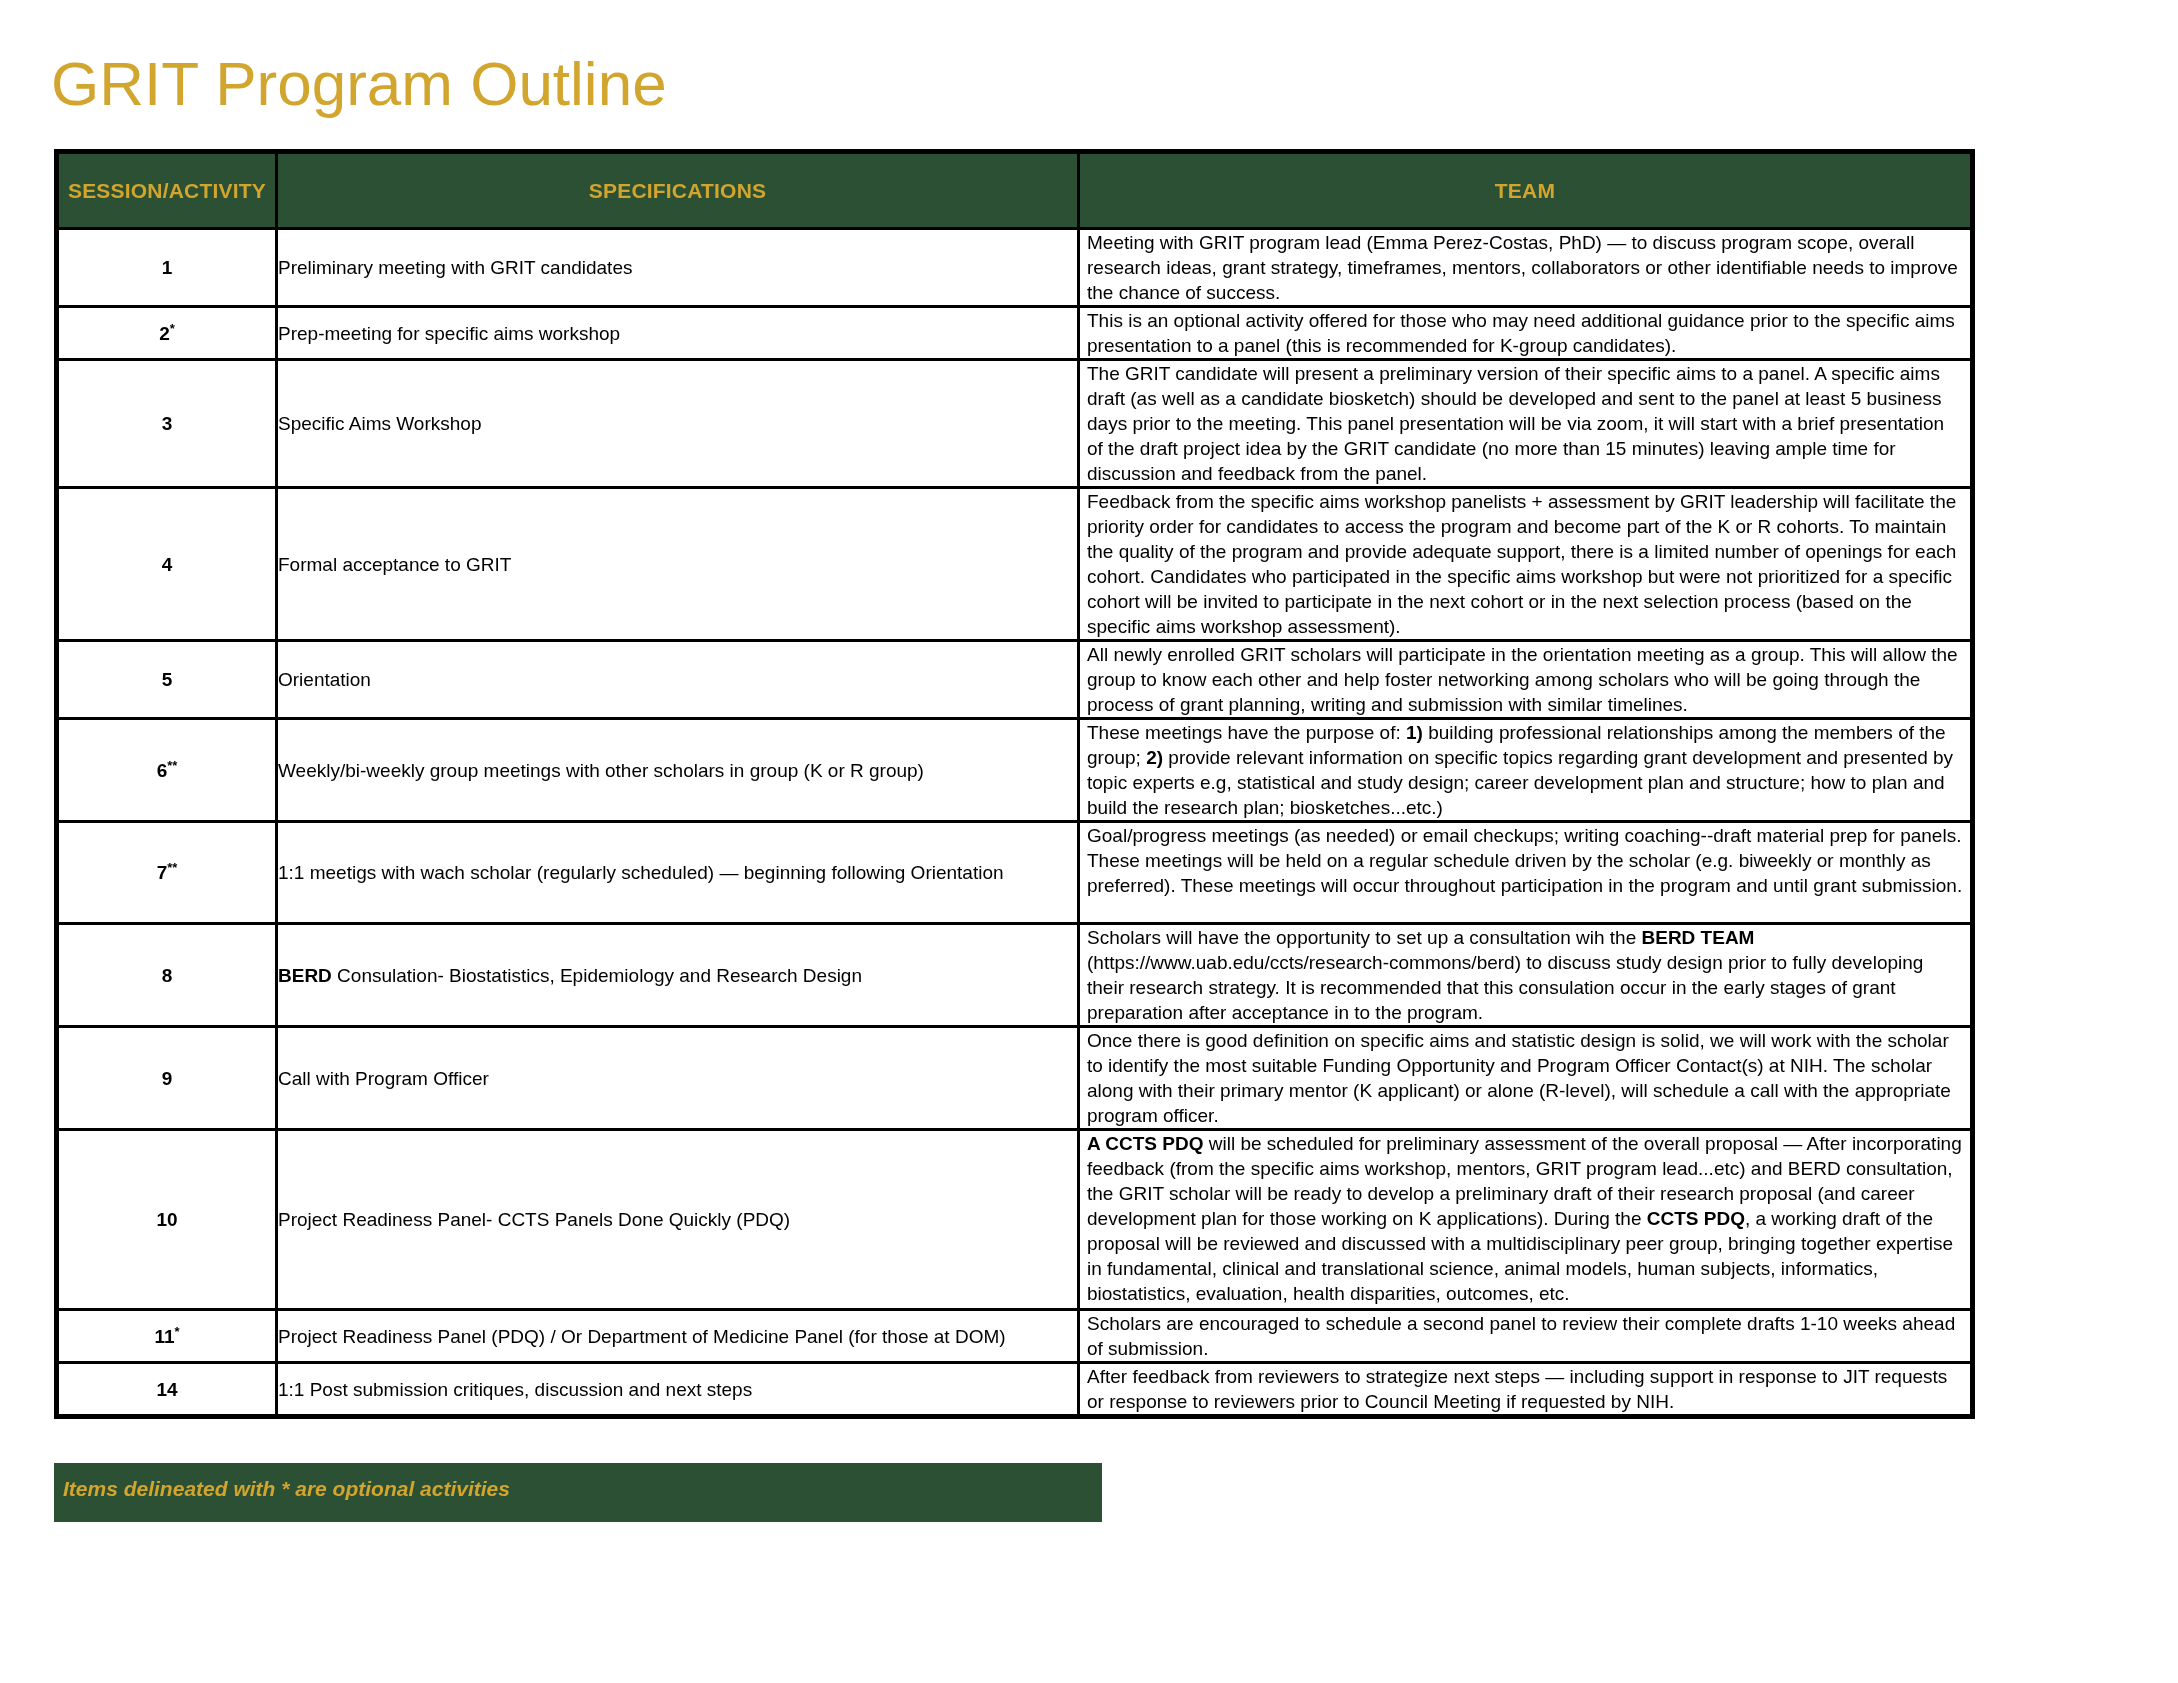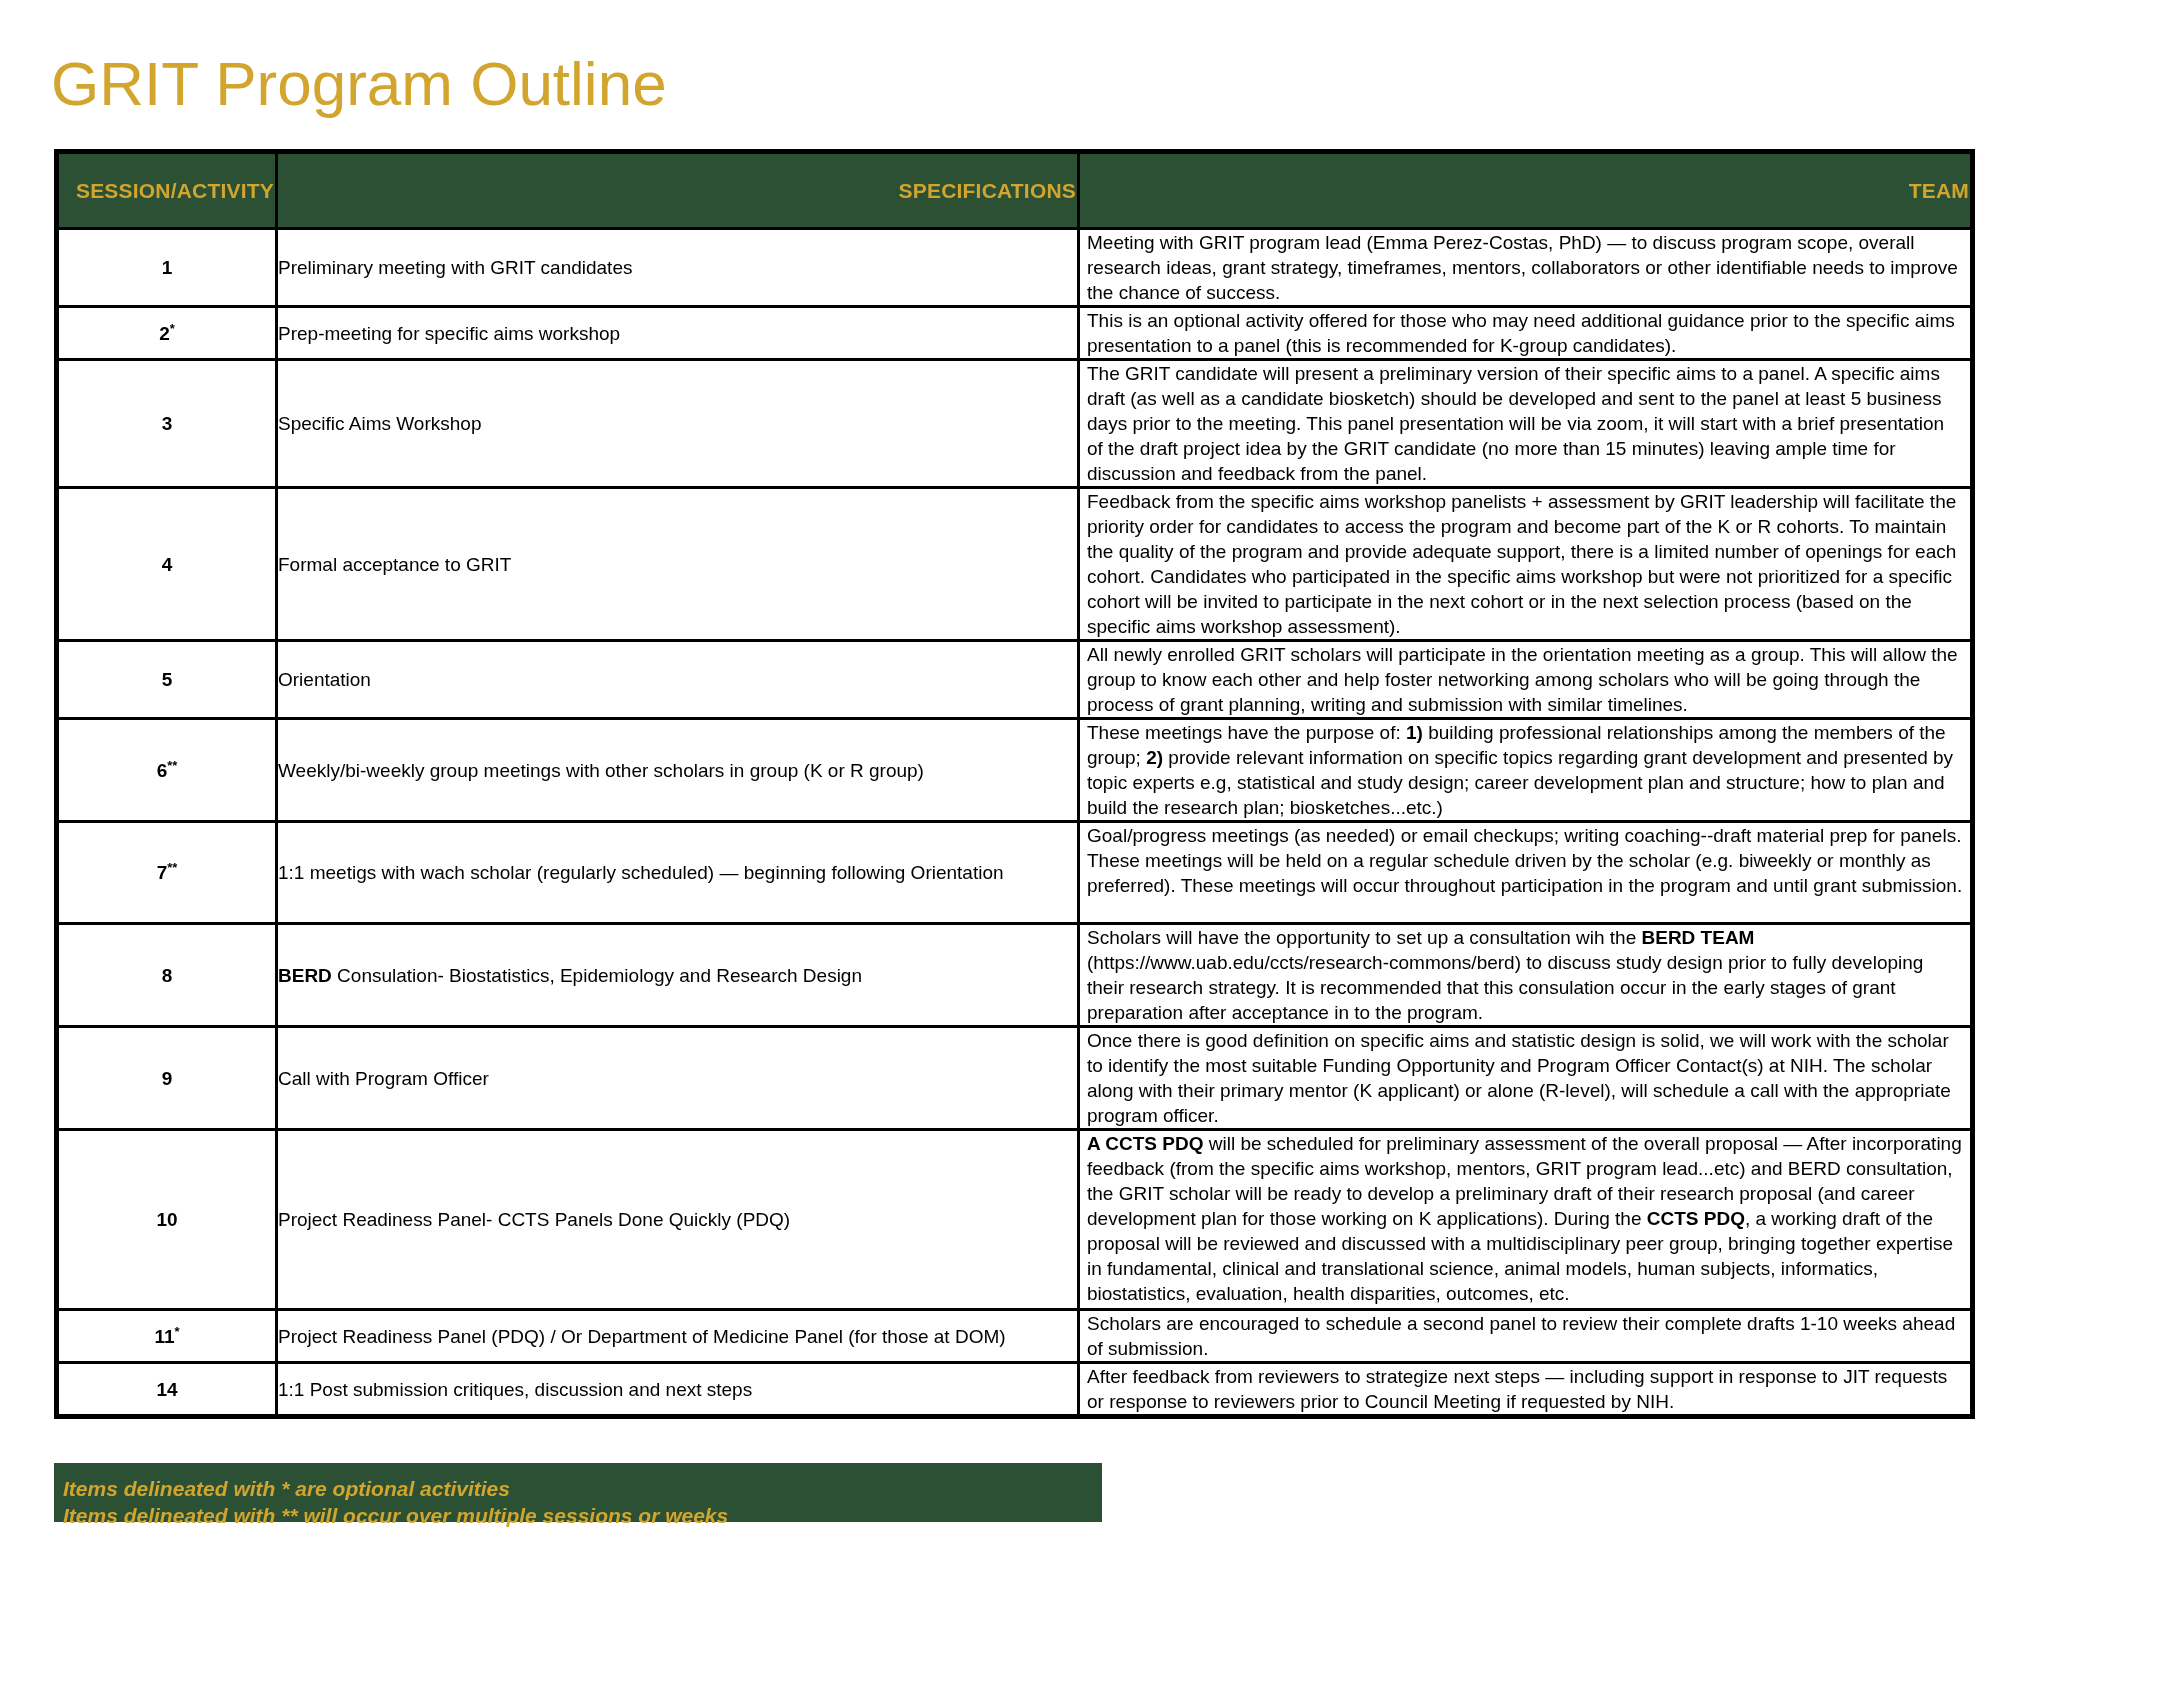--- a/index.html
+++ b/index.html
@@ -32,7 +32,7 @@
     font-size: 21px;
     height: 71px;
     border: 3px solid #000;
-    text-align: right;
+    text-align: center;
     vertical-align: middle;
     letter-spacing: 0.2px;
   }

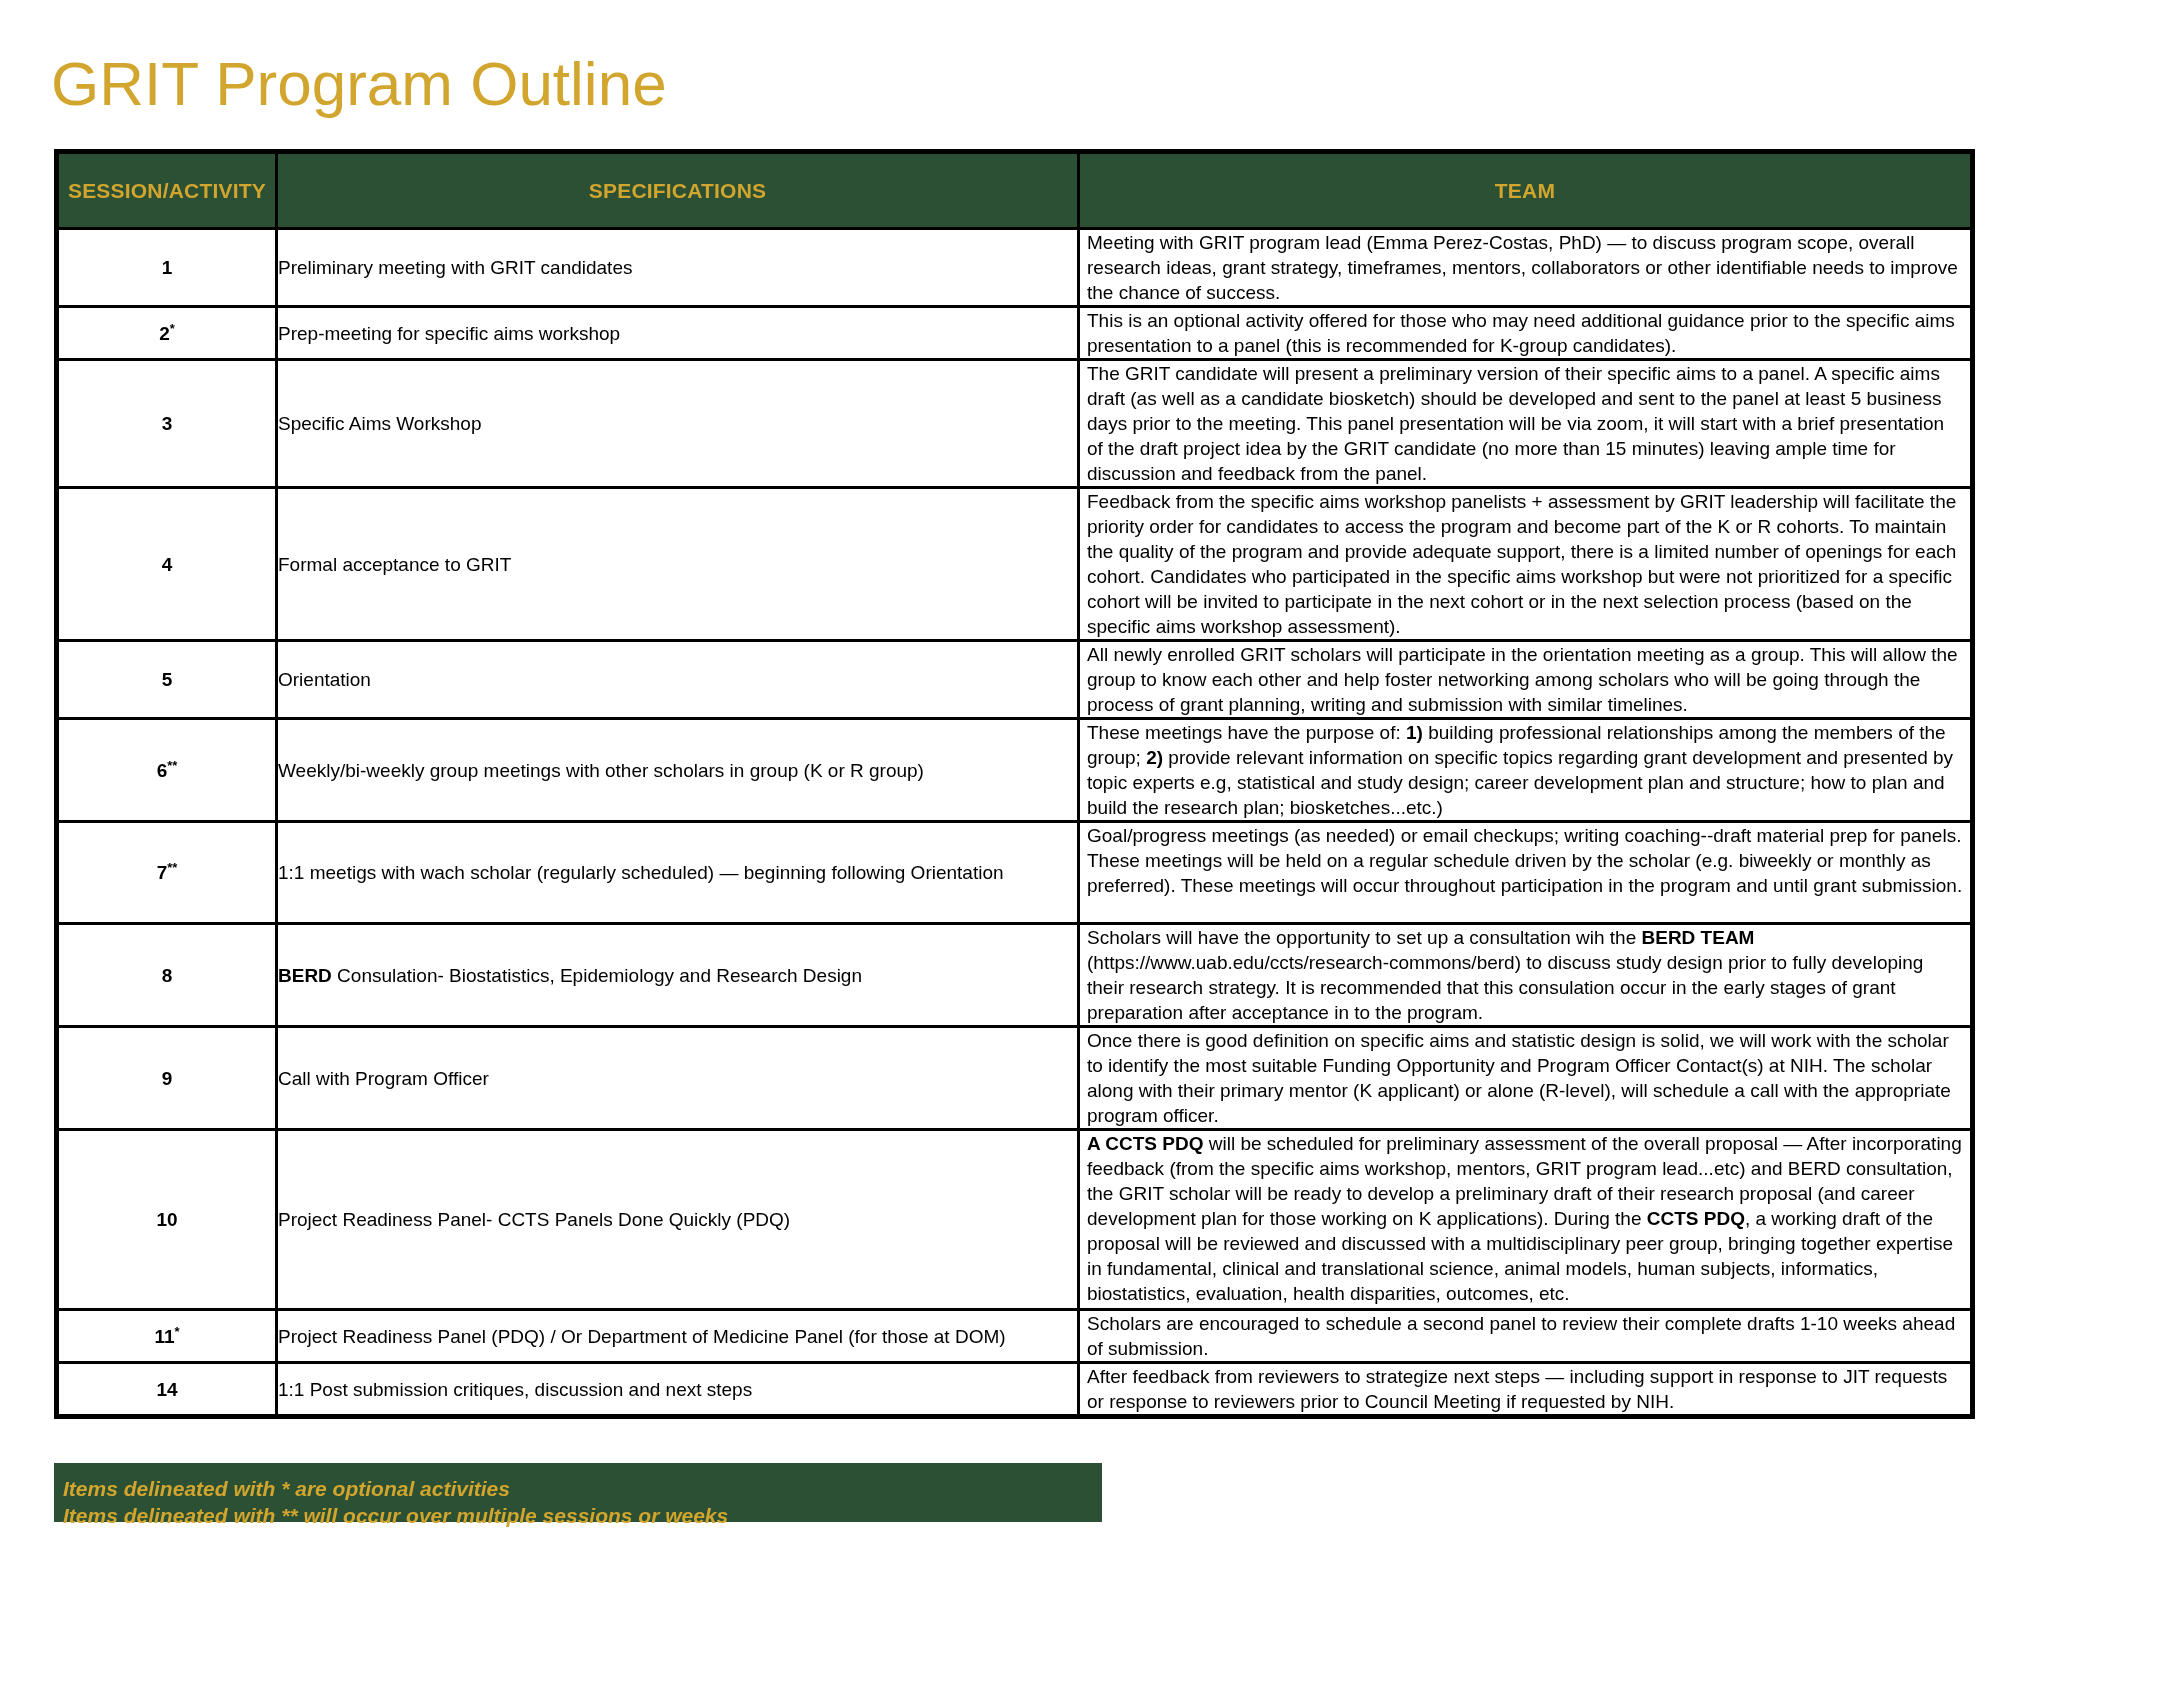--- a/index.html
+++ b/index.html
@@ -160,7 +160,6 @@
 
 <div class="legend">
   <div>Items delineated with * are optional activities</div>
-  <div>Items delineated with ** will occur over multiple sessions or weeks</div>
 </div>
 
 

